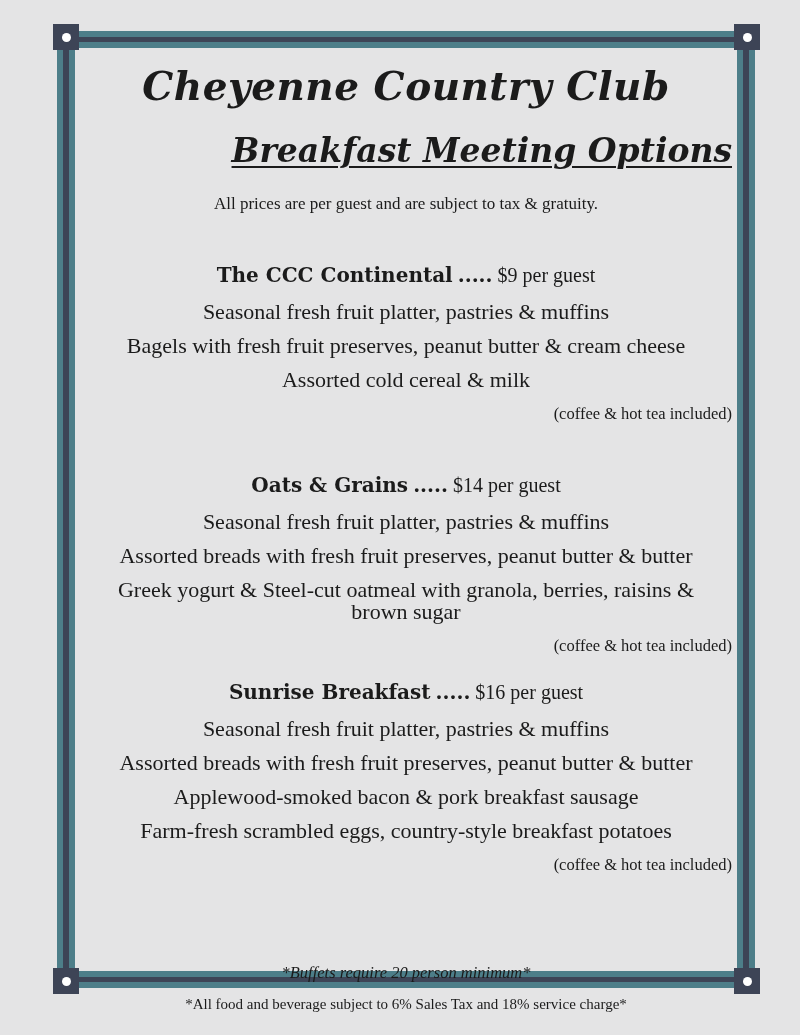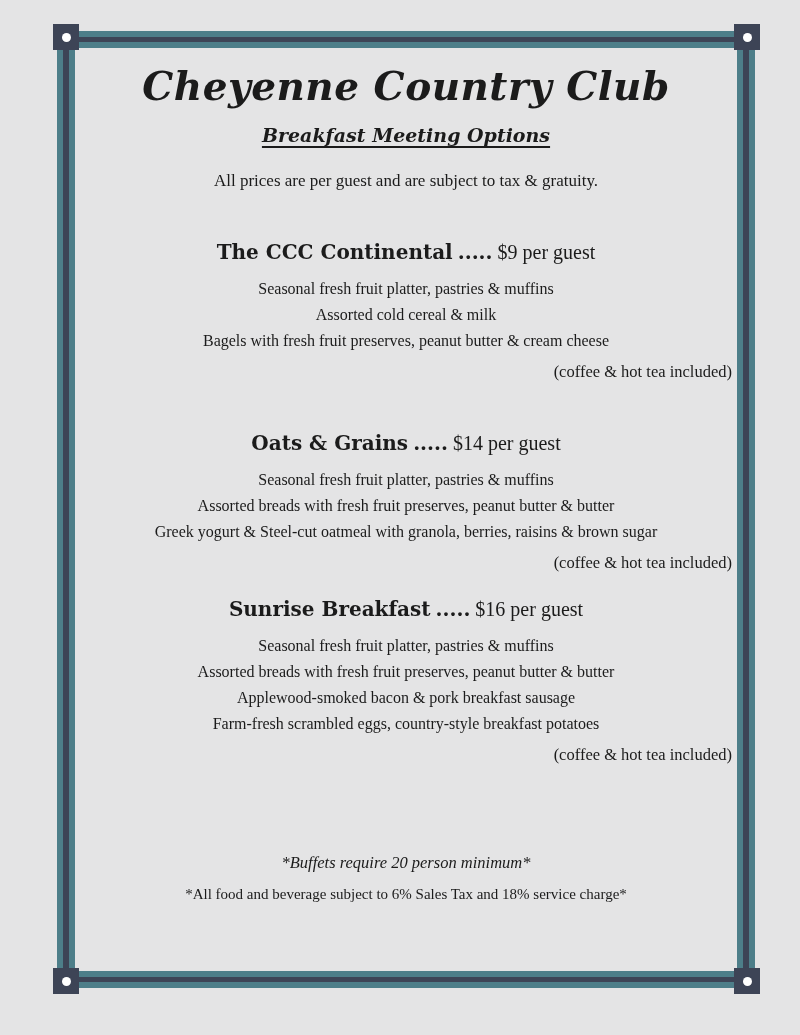--- a/index.html
+++ b/index.html
@@ -53,11 +53,11 @@
   }
   .subtitle{
     font-family:"DejaVu Serif", serif;
-    font-size:19px;font-weight:bold;font-style:italic;
+    font-size:33px;font-weight:bold;font-style:italic;
     text-decoration:underline;
     text-decoration-thickness:2px;
     text-underline-offset:4px;
-    margin:16px 0 0 0;line-height:1.15;
+    margin:23px 0 0 0;line-height:1.15;text-align:right;
   }
   .pricing-note{
     font-size:17px;margin:23px 0 0 0;line-height:1.25;

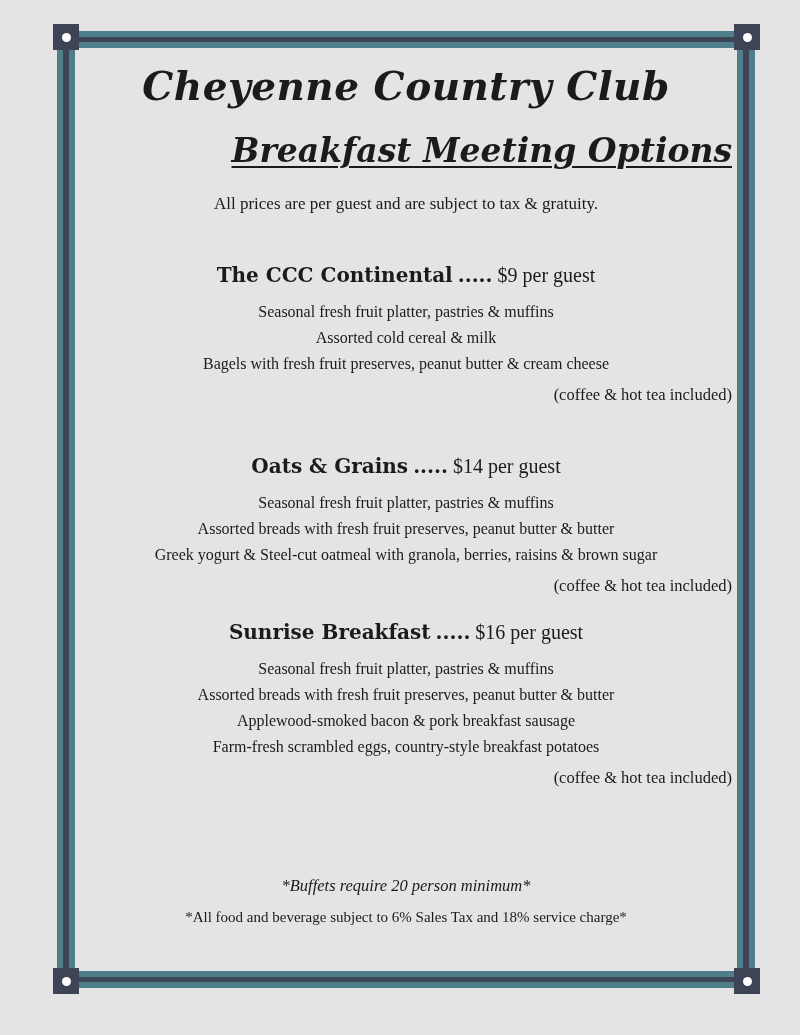--- a/index.html
+++ b/index.html
@@ -73,7 +73,7 @@
   }
   .section-heading .price{font-size:20px;}
   .items{margin-top:13px;}
-  .items p{margin:4px;font-size:16px;line-height:22px;}
+  .items p{margin:12px;font-size:22px;line-height:22px;}
   .included{margin:9px 0 0 0;font-size:16.5px;line-height:22px;text-align:right;}
   .sec-2 .section-heading{margin-top:47px;}
   .sec-3 .section-heading{margin-top:22px;}

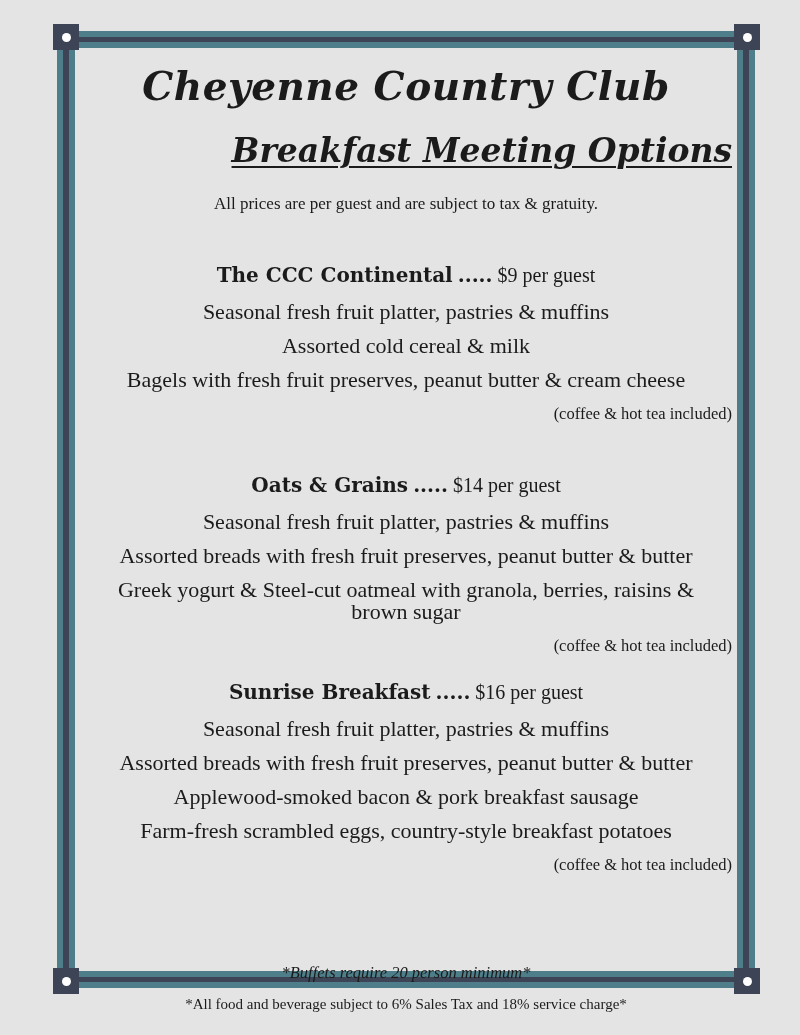--- a/index.html
+++ b/index.html
@@ -116,8 +116,8 @@
     </h3>
     <div class="items">
       <p>Seasonal fresh fruit platter, pastries &amp; muffins</p>
+      <p>Bagels with fresh fruit preserves, peanut butter &amp; cream cheese</p>
       <p>Assorted cold cereal &amp; milk</p>
-      <p>Bagels with fresh fruit preserves, peanut butter &amp; cream cheese</p>
     </div>
     <p class="included">(coffee &amp; hot tea included)</p>
   </section>

